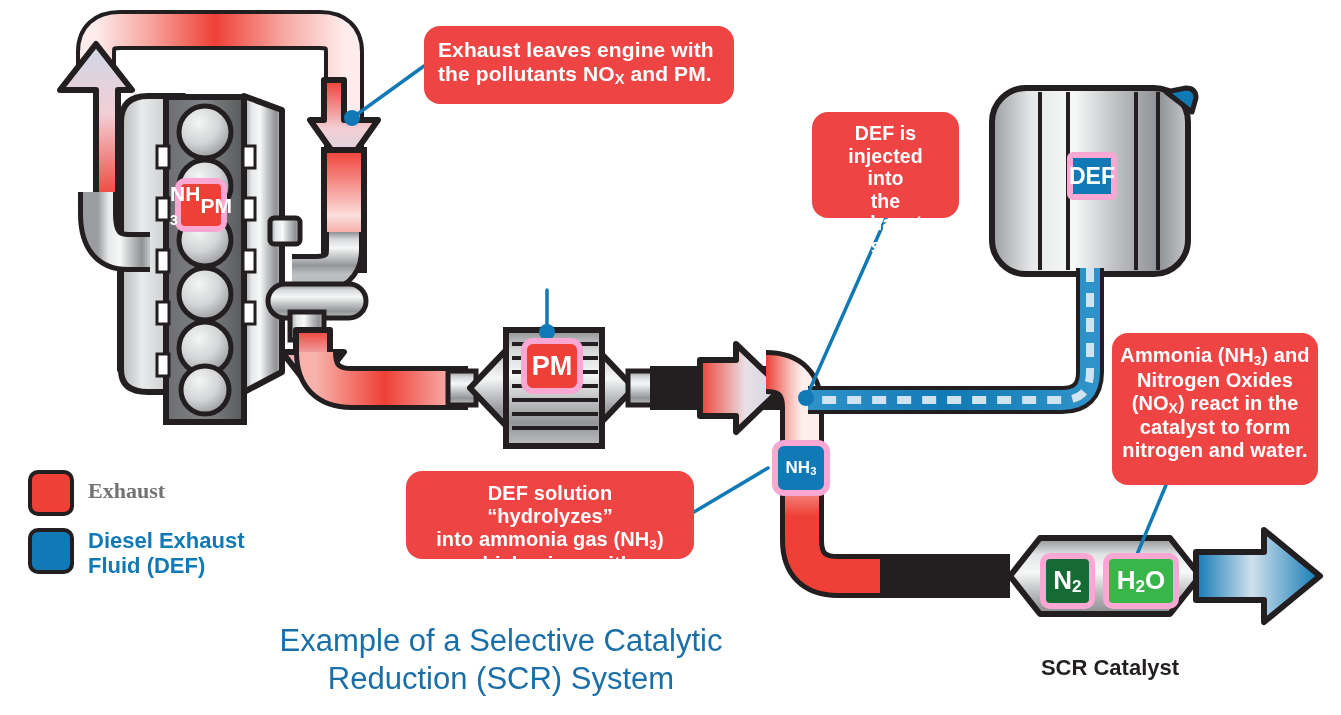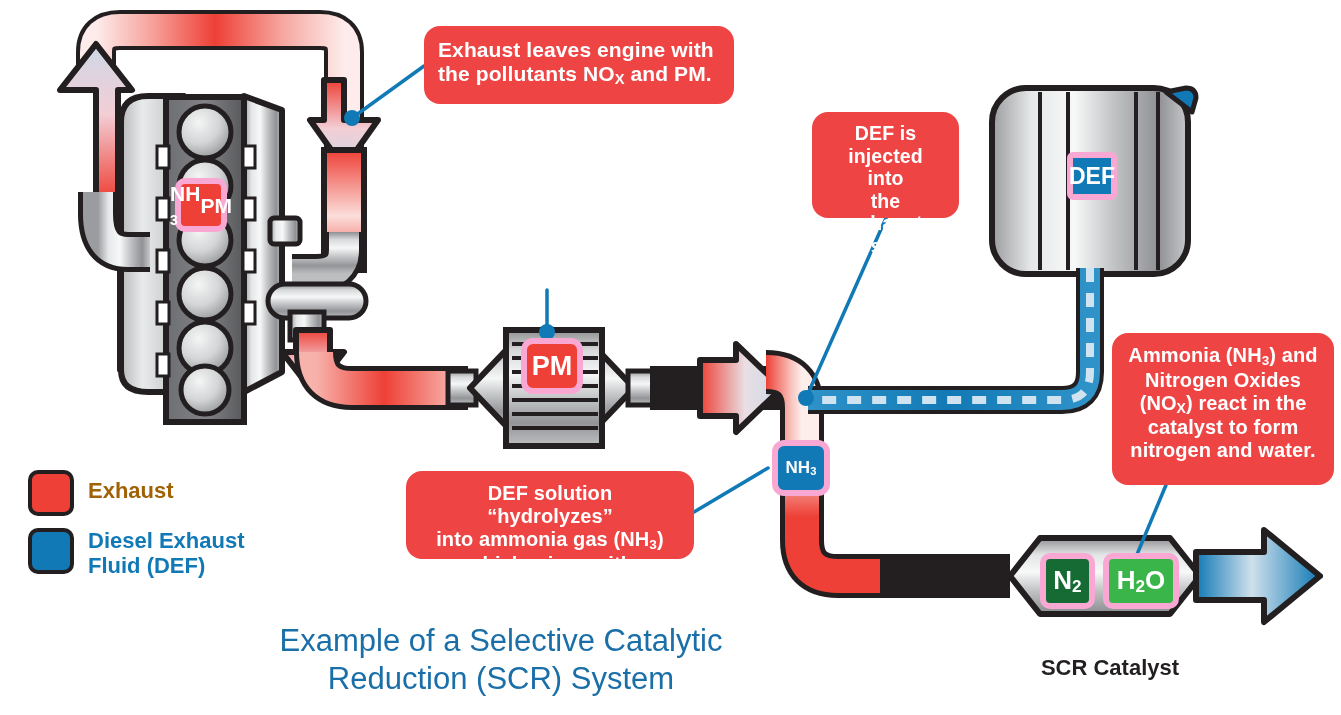--- a/index.html
+++ b/index.html
@@ -23,7 +23,7 @@
           font-size:19.5px;}
   #co-hydro{left:406px;top:471px;width:288px;height:88px;padding:11px 26px 0;
             font-size:20px;}
-  #co-ammonia{left:1112px;top:333px;width:222px;height:152px;padding:11px 8px 2px;
+  #co-ammonia{left:1112px;top:333px;width:206px;height:152px;padding:11px 8px 2px;
               font-size:20px;}
 
   

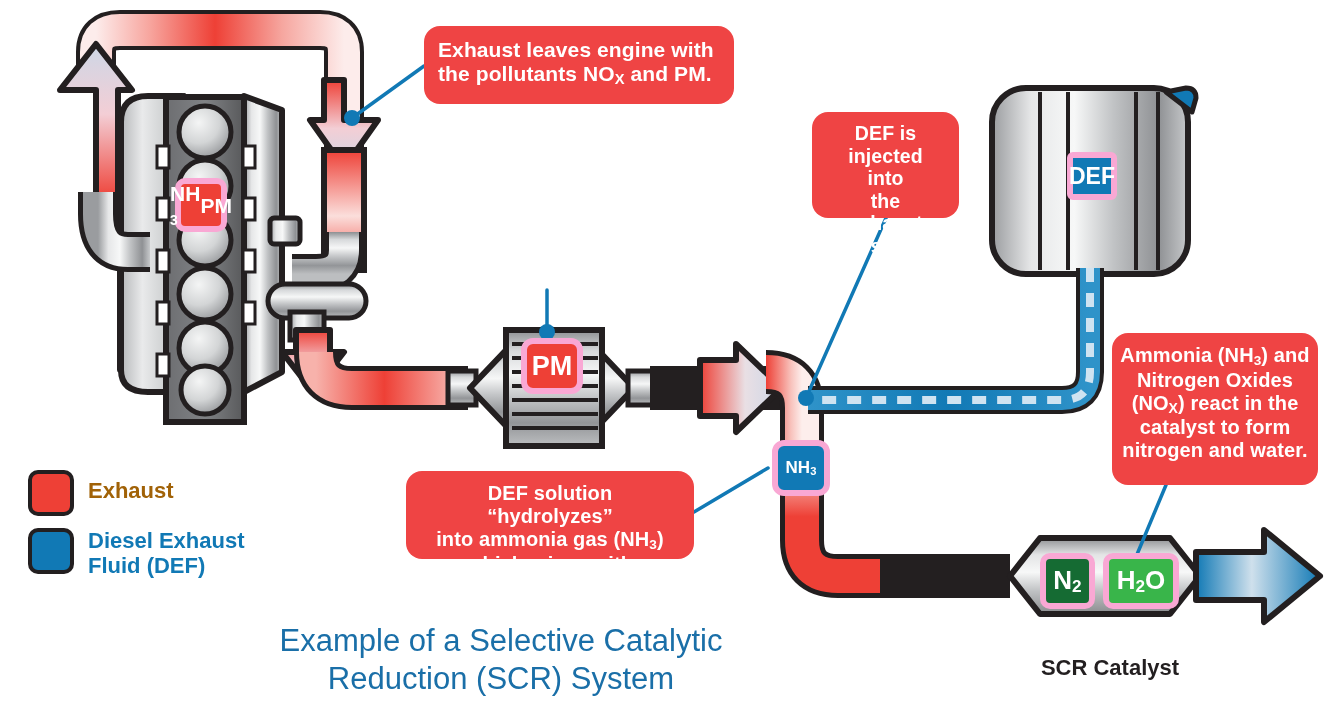--- a/index.html
+++ b/index.html
@@ -52,7 +52,7 @@
                  flex:0 0 auto;box-sizing:border-box;}
   .legend-label{margin-left:14px;font-weight:bold;font-size:22px;line-height:1.12;
                 padding-top:9px;}
-  #legend-label-exhaust{color:#a16207;}
+  #legend-label-exhaust{color:#737373;font-family:Liberation Serif, serif;}
   #legend-label-def{color:#1179B5;padding-top:1px;}
 
   

